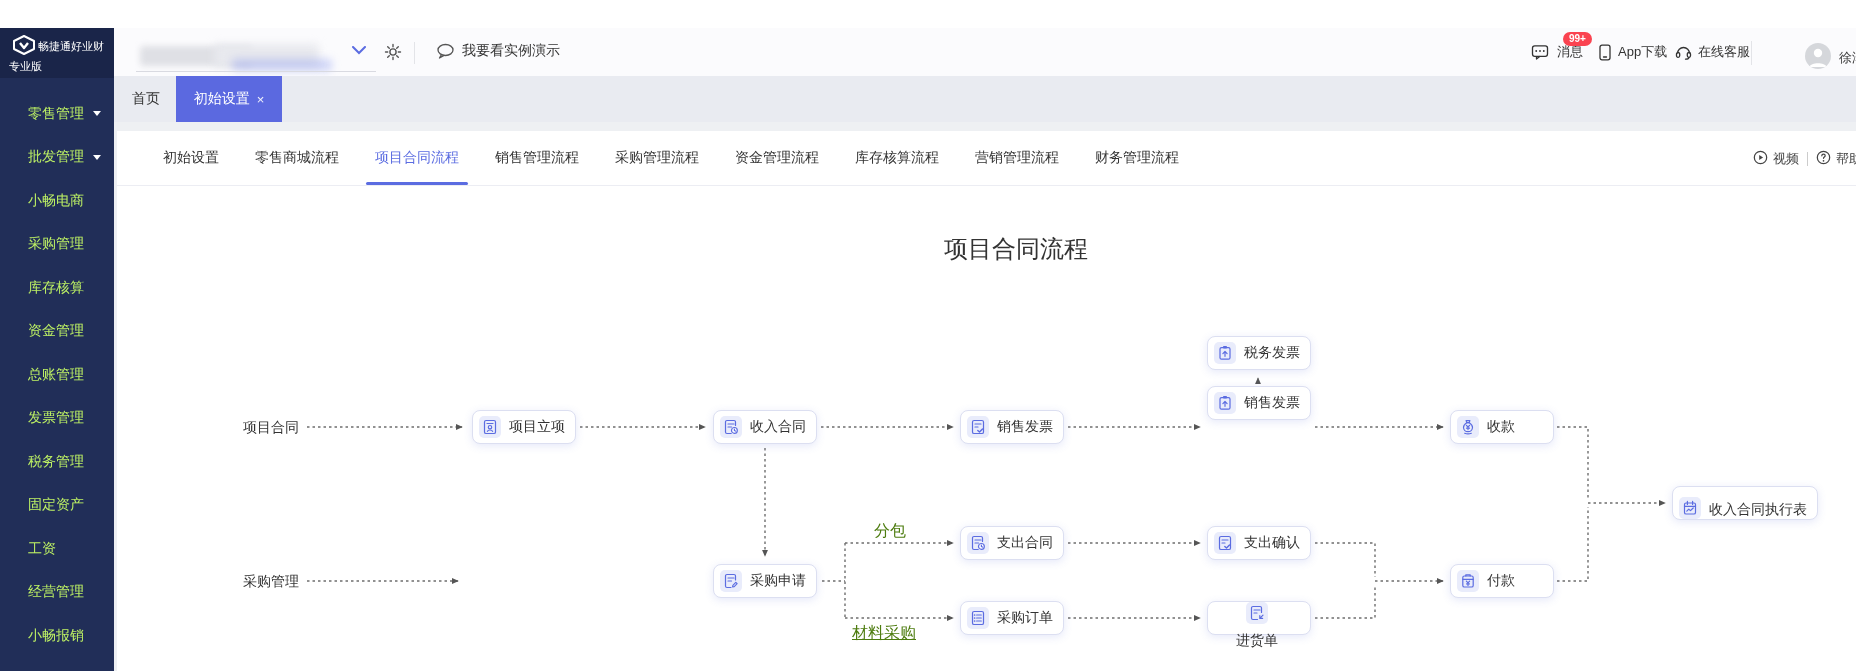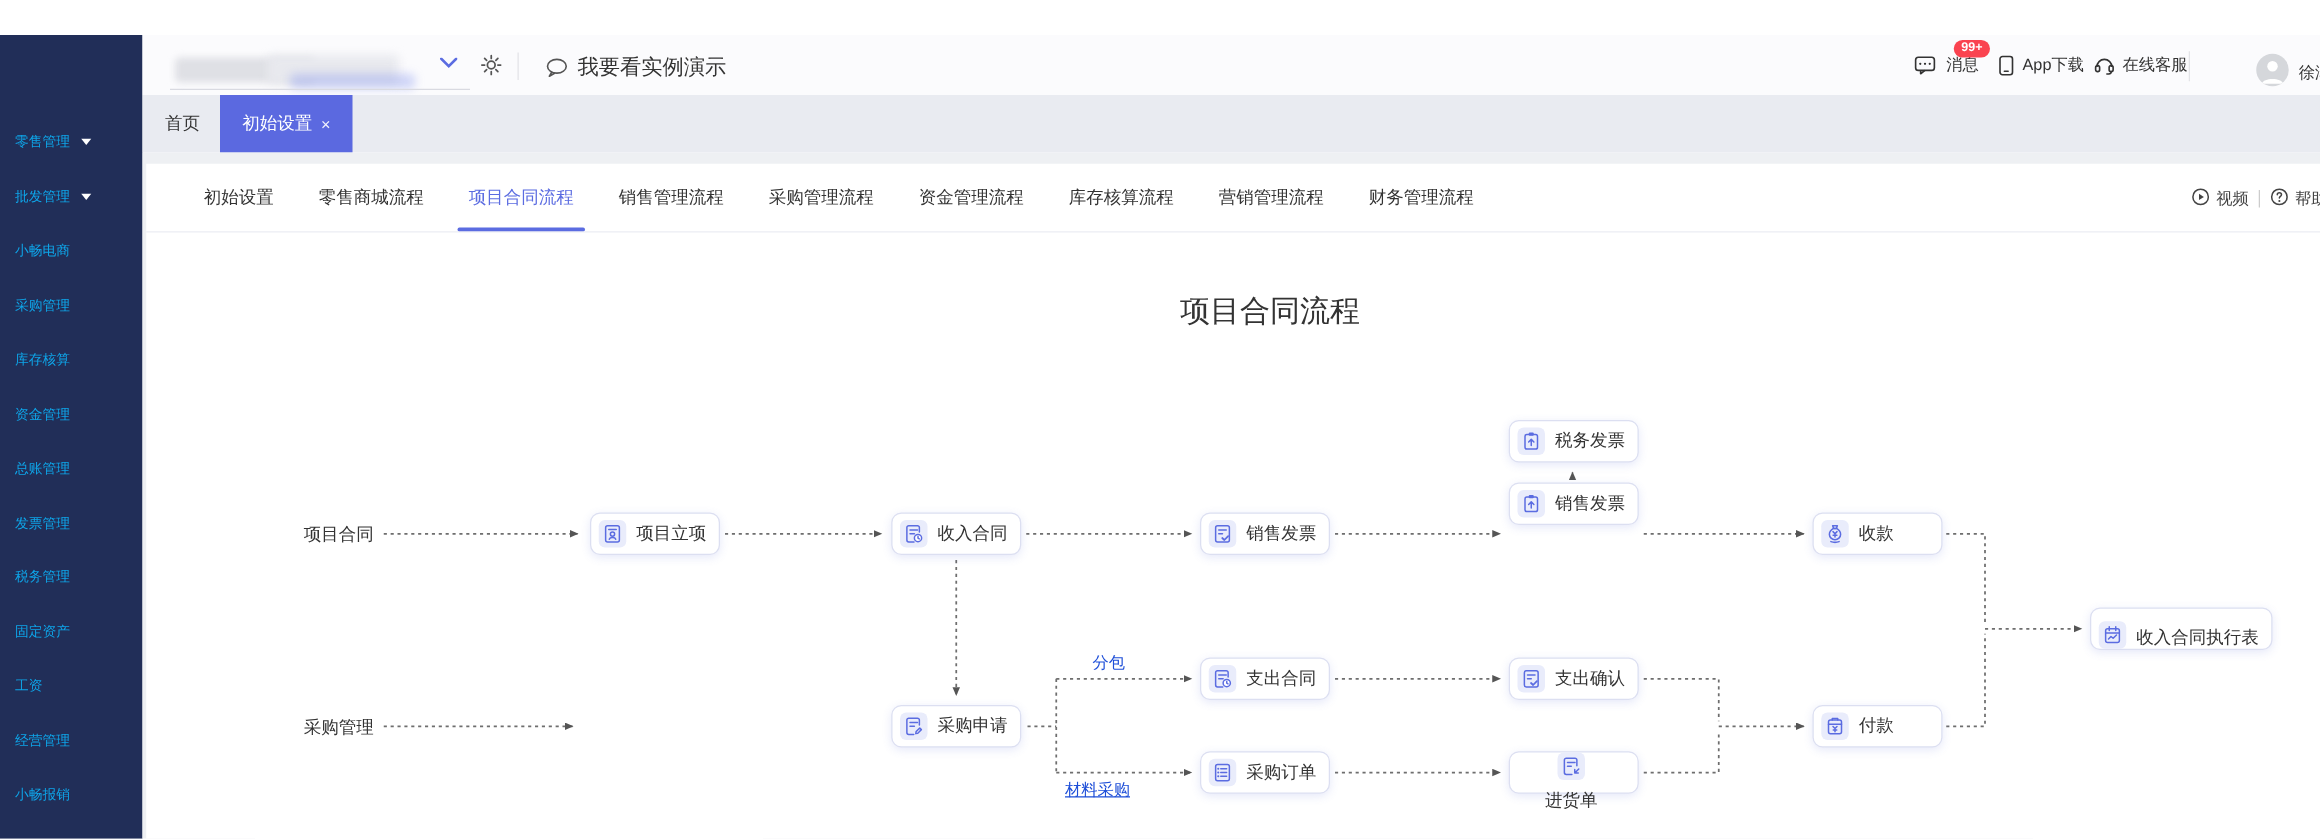--- a/index.html
+++ b/index.html
@@ -74,6 +74,16 @@
 <div id="stage">
 
   <div class="sidebar">
+    <div class="logo-block">
+      <span class="logo-mark">
+        <svg width="26" height="20" viewBox="0 0 26 20" fill="none" stroke="#fff" stroke-width="2" stroke-linejoin="round">
+          <path d="M13 1 L23 6 L23 14 L13 19 L3 14 L3 6 Z"></path>
+          <path d="M9 8 L13 13 L17 8" stroke-width="2.4"></path>
+        </svg>
+      </span>
+      <span class="brand-name">畅捷通好业财</span>
+      <span class="edition">专业版</span>
+    </div>
     <div class="side-menu" id="side-menu">
         <div class="side-item">
           <span>零售管理</span>

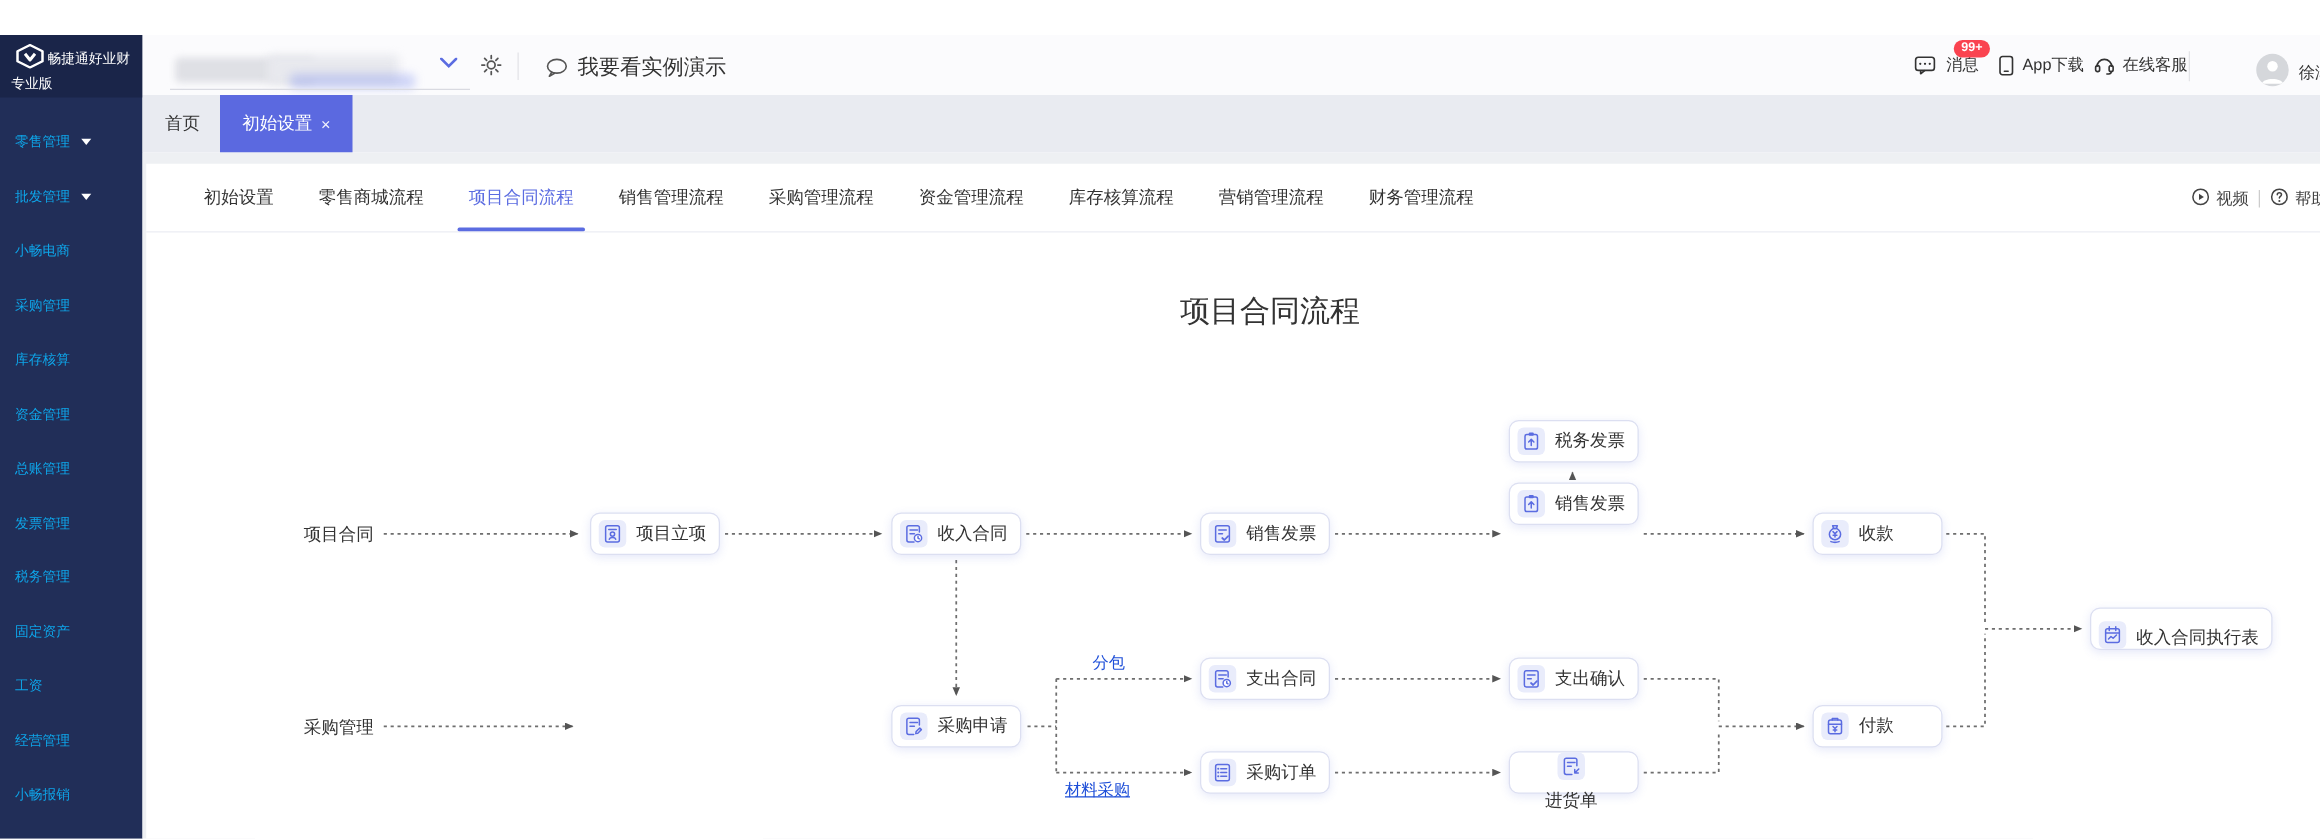--- a/index.html
+++ b/index.html
@@ -28,7 +28,7 @@
   .chevron{position:absolute;left:238px;top:18px;cursor:pointer;}
   .gear{position:absolute;left:270px;top:15px;cursor:pointer;}
   .tb-div1{position:absolute;left:300px;top:14px;height:22px;border-left:1px solid #e3e4e8;}
-  .demo{position:absolute;left:322px;top:14px;display:flex;align-items:center;gap:7px;font-size:17px;color:#333;cursor:pointer;}
+  .demo{position:absolute;left:322px;top:14px;display:flex;align-items:center;gap:7px;font-size:14px;color:#333;cursor:pointer;}
   .msg{position:absolute;left:1417px;top:15px;display:flex;align-items:center;gap:8px;font-size:13px;cursor:pointer;}
   .badge{position:absolute;left:1449px;top:4px;background:#fa4350;color:#fff;font-size:10px;font-weight:bold;
          padding:2px 6px;border-radius:9px;line-height:10px;}

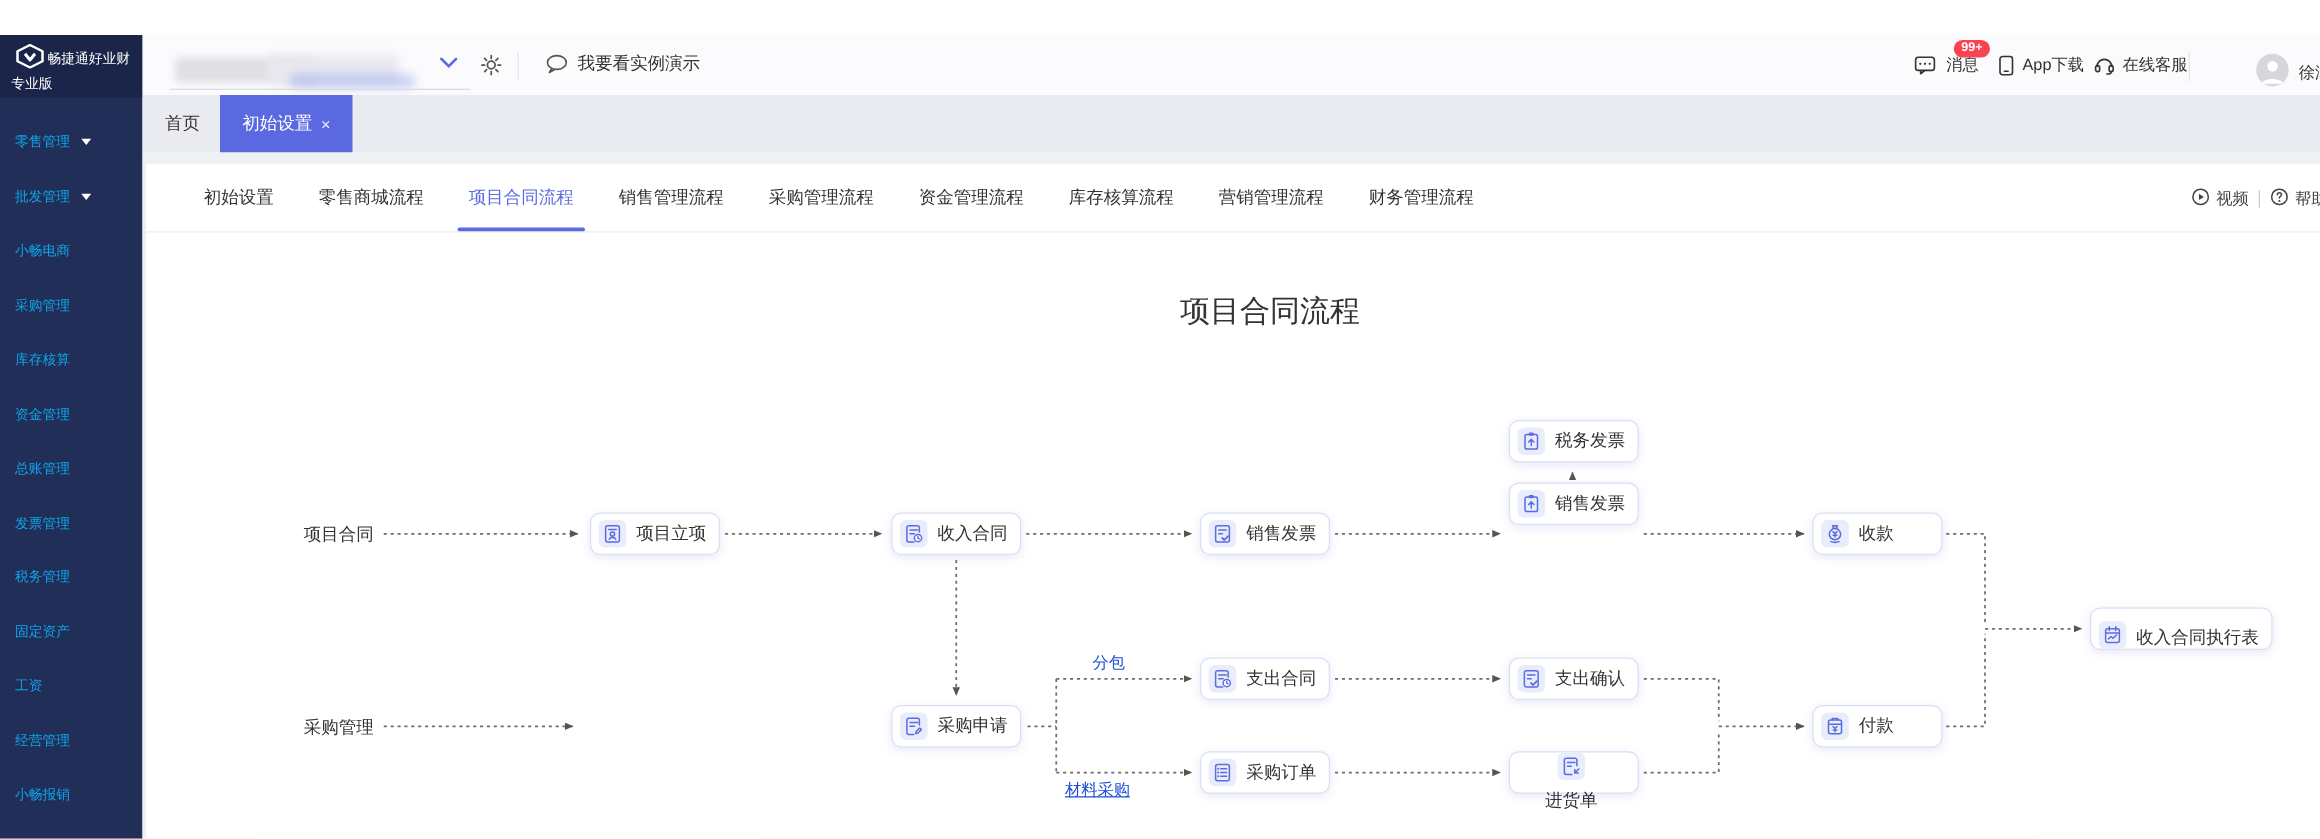--- a/index.html
+++ b/index.html
@@ -14,7 +14,7 @@
   .brand-name{position:absolute;left:38px;top:11px;font-size:11px;color:#fff;white-space:nowrap;width:74px;overflow:hidden;}
   .edition{position:absolute;left:9px;top:31px;font-size:11px;color:#fff;}
   .side-menu{position:absolute;left:0;top:64px;width:114px;}
-  .side-item{height:43.5px;display:flex;align-items:center;padding-left:12px;font-size:11px;color:#0ea5e9;cursor:pointer;}
+  .side-item{height:43.5px;display:flex;align-items:center;padding-left:28px;font-size:14px;color:#bef264;cursor:pointer;}
   .side-item .caret{width:0;height:0;border-left:4.5px solid transparent;border-right:4.5px solid transparent;border-top:5px solid #fff;margin-left:9px;}
 
   

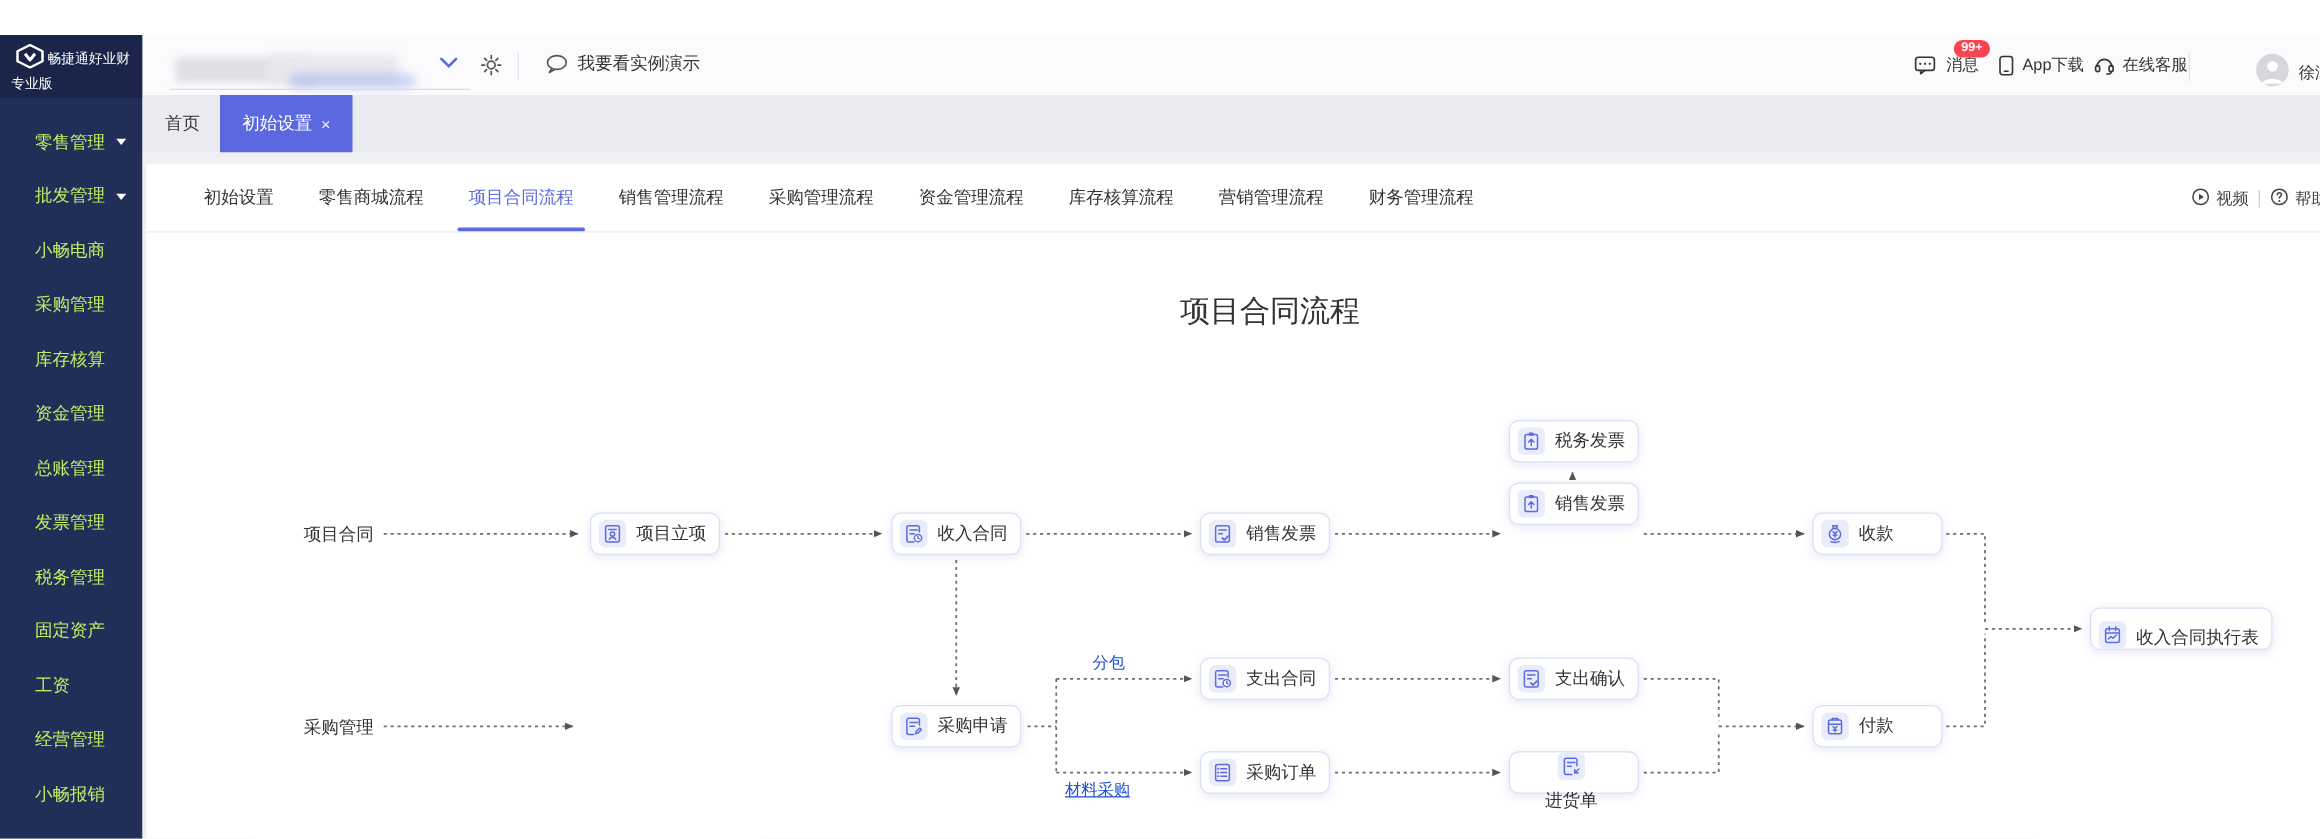--- a/index.html
+++ b/index.html
@@ -66,7 +66,7 @@
          box-shadow:0 2px 8px rgba(93,110,220,.16);font-size:14px;color:#333;cursor:pointer;white-space:nowrap;}
   .chip{width:22px;height:22px;border-radius:5px;background:#e9ecfb;display:flex;align-items:center;justify-content:center;flex:none;}
   .rowlabel{position:absolute;width:58px;font-size:14px;color:#333;}
-  .branchlabel{position:absolute;font-size:13px;color:#1d4ed8;white-space:nowrap;}
+  .branchlabel{position:absolute;font-size:16px;color:#4d7c0f;white-space:nowrap;}
 </style>
 </head>
 <body>

